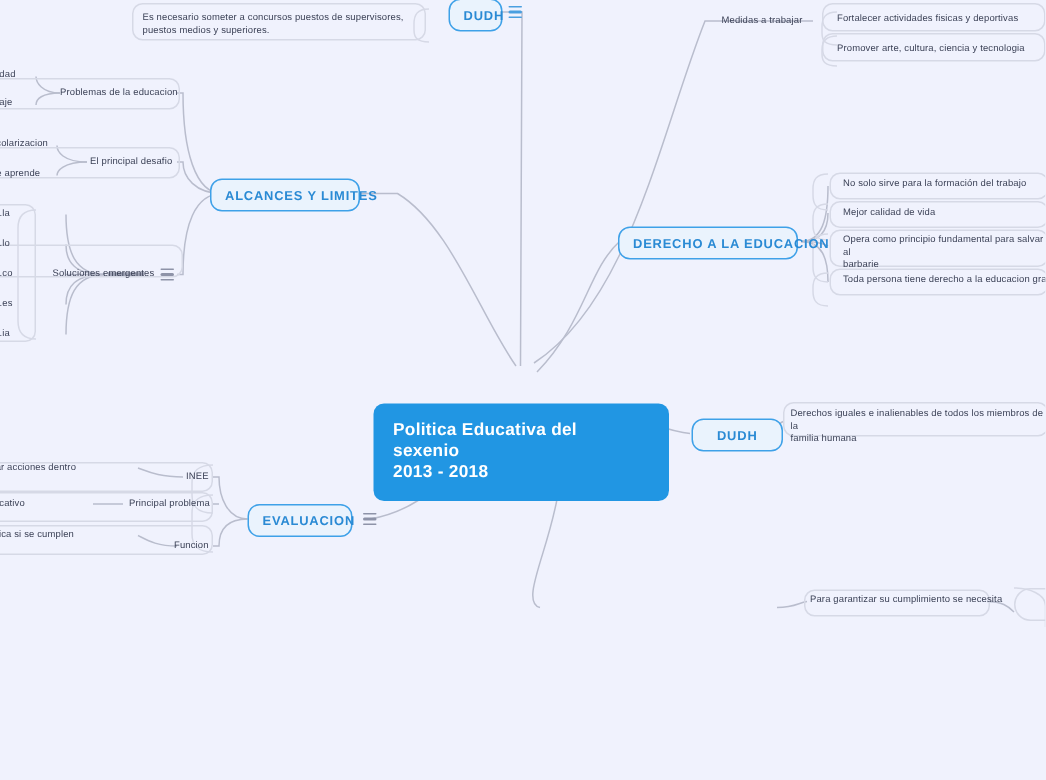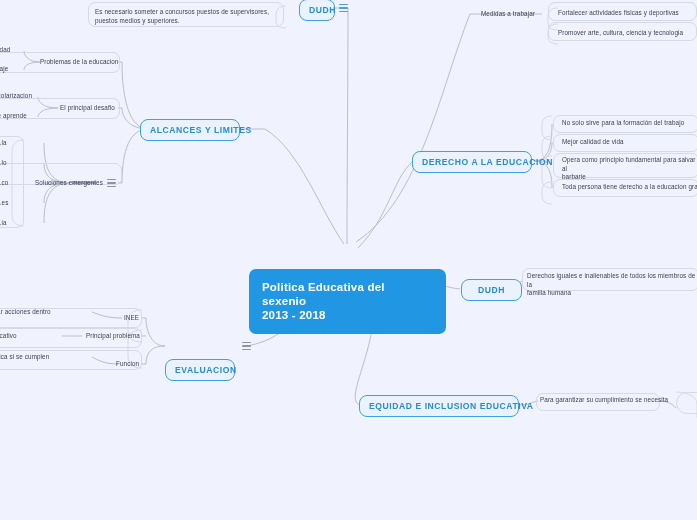--- a/index.html
+++ b/index.html
@@ -212,7 +212,7 @@
 
   <div class="node lvl1" style="left:359px; top:395px; width:160px;">EQUIDAD E INCLUSION EDUCATIVA</div>
 
-  <div class="node lvl1" style="left:165px; top:336px; width:70px;margin-top:23px;">EVALUACION</div>
+  <div class="node lvl1" style="left:165px; top:336px; width:70px;">EVALUACION</div>
   <div class="hamburger grey" style="left:242px; top:342px;">
     <i></i>
       <i></i>

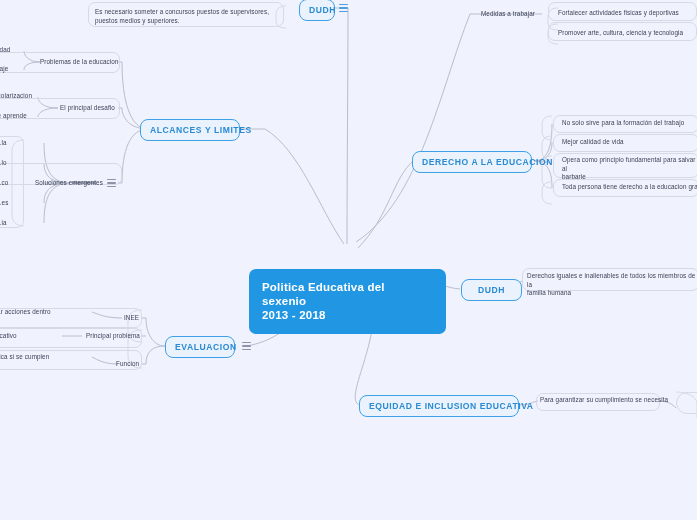--- a/index.html
+++ b/index.html
@@ -210,7 +210,6 @@
 
   <div class="node lvl1" style="left:461px; top:279px; width:61px;">DUDH</div>
 
-  <div class="node lvl1" style="left:359px; top:395px; width:160px;">EQUIDAD E INCLUSION EDUCATIVA</div>
 
   <div class="node lvl1" style="left:165px; top:336px; width:70px;">EVALUACION</div>
   <div class="hamburger grey" style="left:242px; top:342px;">

